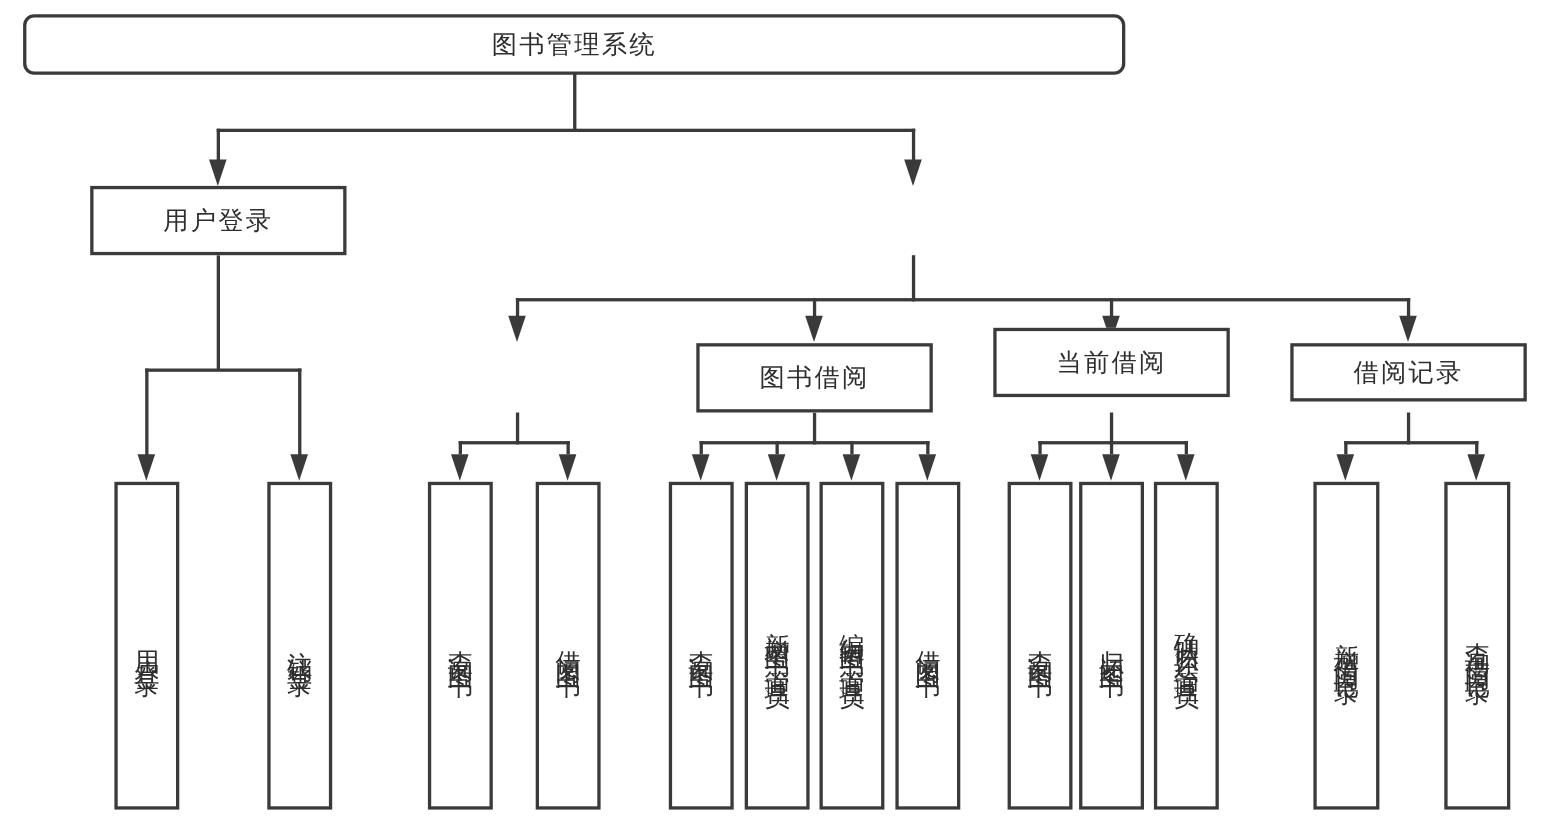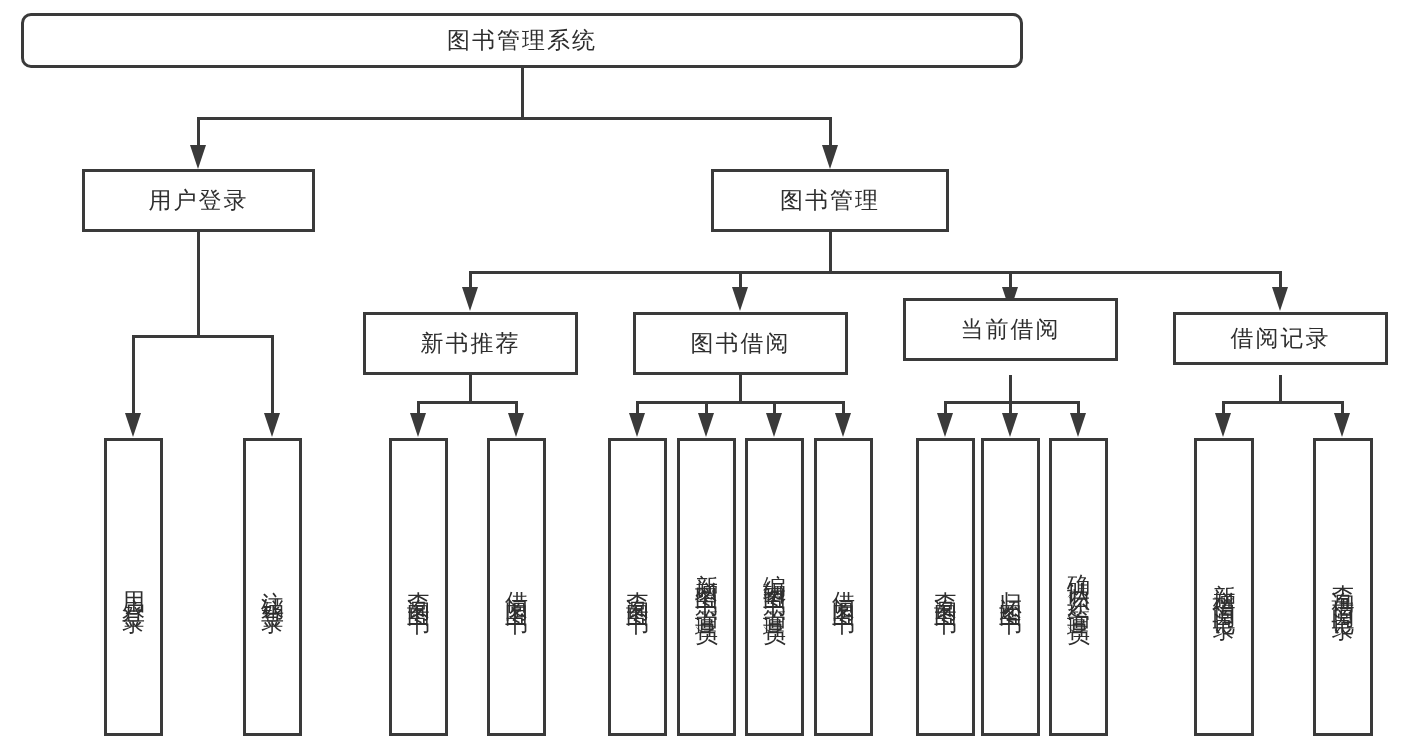--- a/index.html
+++ b/index.html
@@ -43,9 +43,6 @@
 
   <div class="node hnode" style="left:82px; top:169px; width:233px; height:63px;">
     <span>用户登录</span>
-  </div>
-  <div class="node hnode" style="left:711px; top:169px; width:238px; height:63px;">
-    <span>图书管理</span>
   </div>
 
   <div class="node hnode" style="left:363px; top:312px; width:215px; height:63px;">

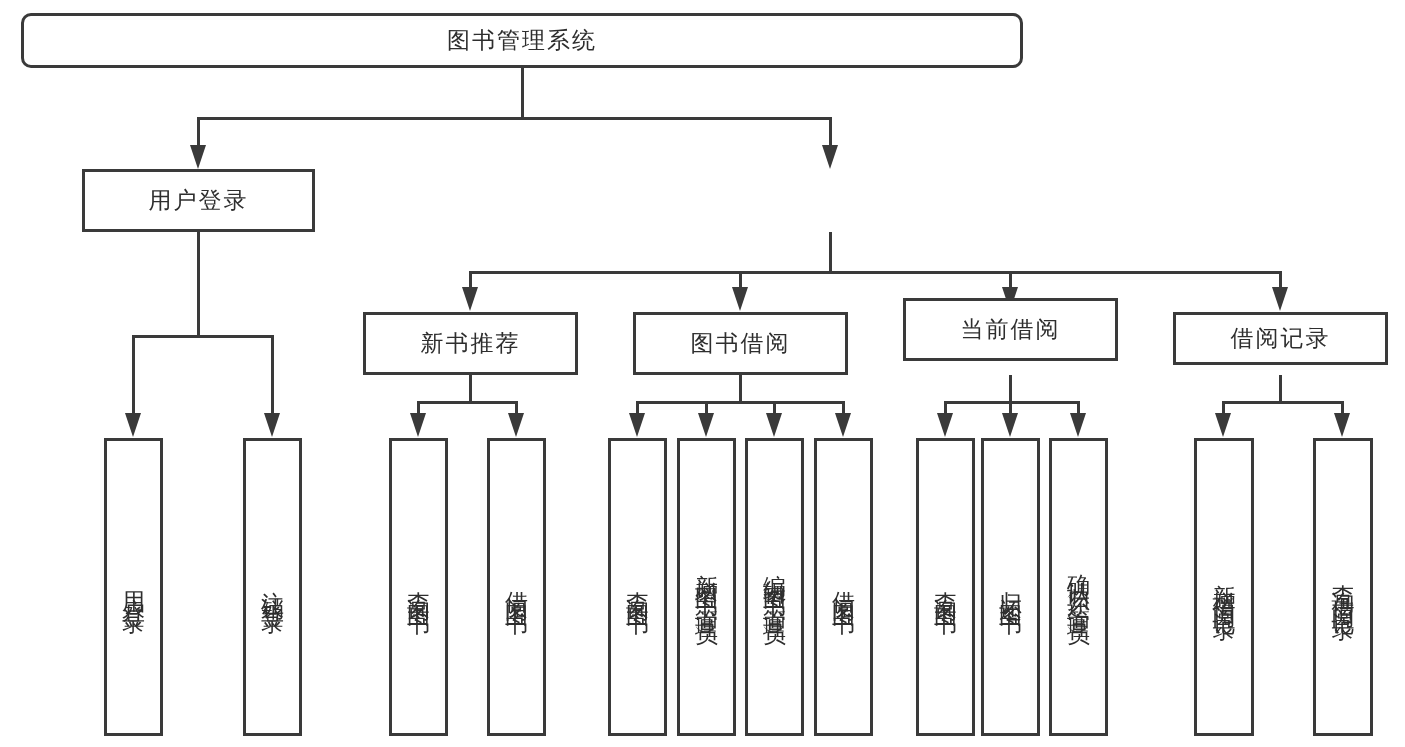--- a/index.html
+++ b/index.html
@@ -45,9 +45,6 @@
     <span>用户登录</span>
   </div>
 
-  <div class="node hnode" style="left:363px; top:312px; width:215px; height:63px;">
-    <span>新书推荐</span>
-  </div>
   <div class="node hnode" style="left:633px; top:312px; width:215px; height:63px;align-items:center;">
     <span>图书借阅</span>
   </div>

